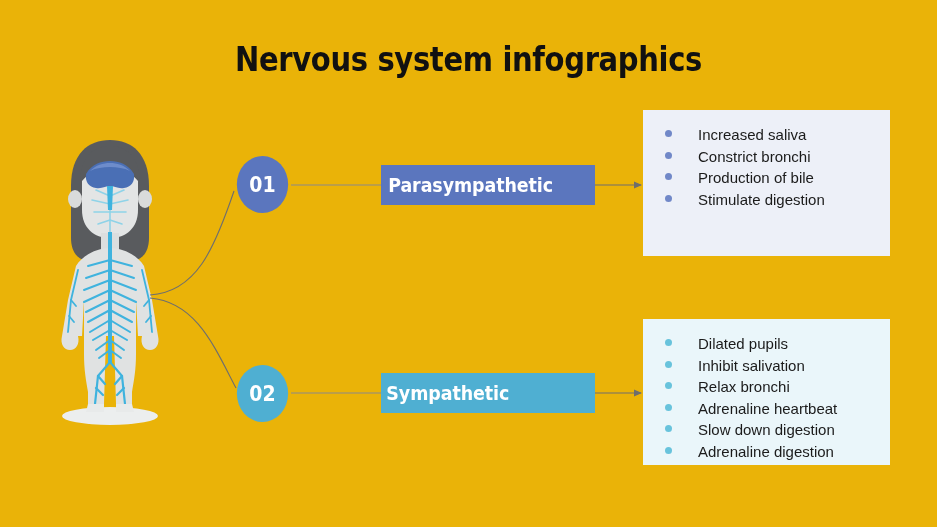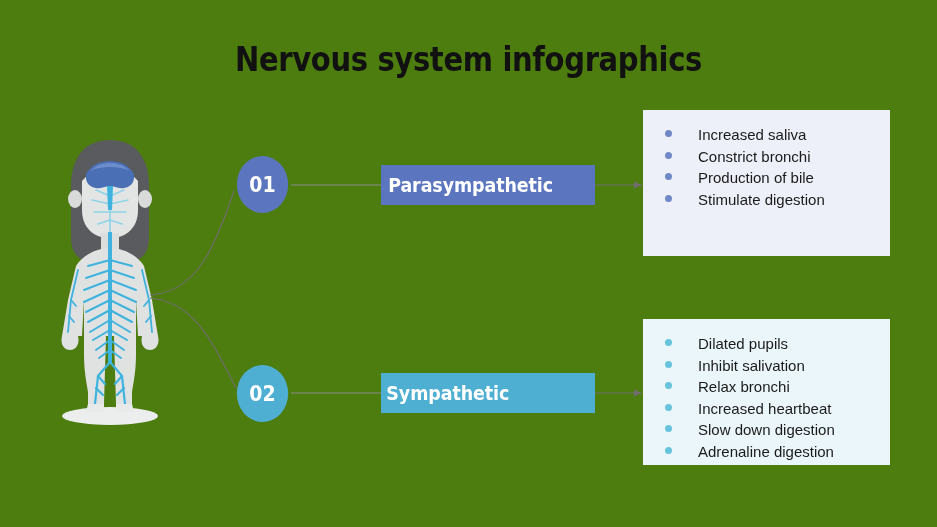--- a/index.html
+++ b/index.html
@@ -11,7 +11,7 @@
     position: relative;
     width: 937px;
     height: 527px;
-    background: #4d7c0f;
+    background: #eab308;
     overflow: hidden;
     font-family: "Liberation Sans", sans-serif;
   }

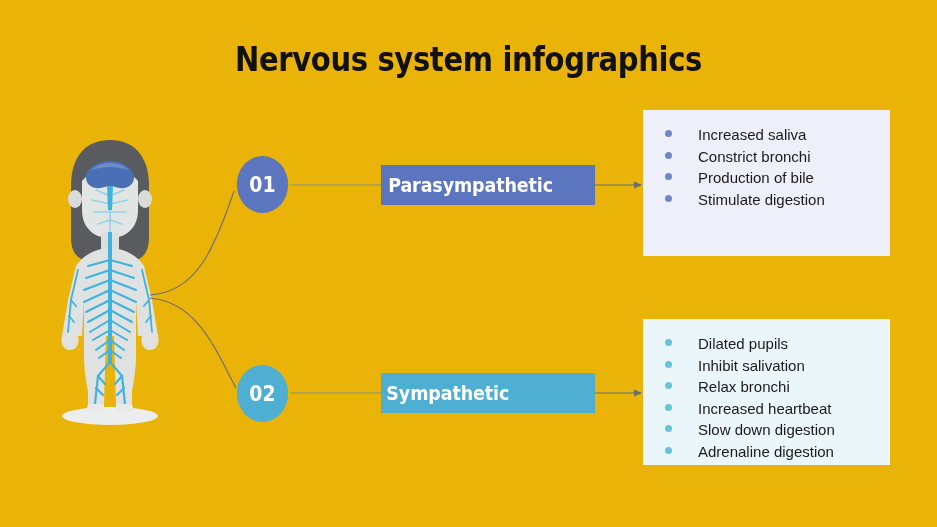--- a/index.html
+++ b/index.html
@@ -294,7 +294,7 @@
         </li>
       <li>
           <span class="bullet"></span>
-          <span>Increased heartbeat</span>
+          <span>Adrenaline heartbeat</span>
         </li>
       <li>
           <span class="bullet"></span>

